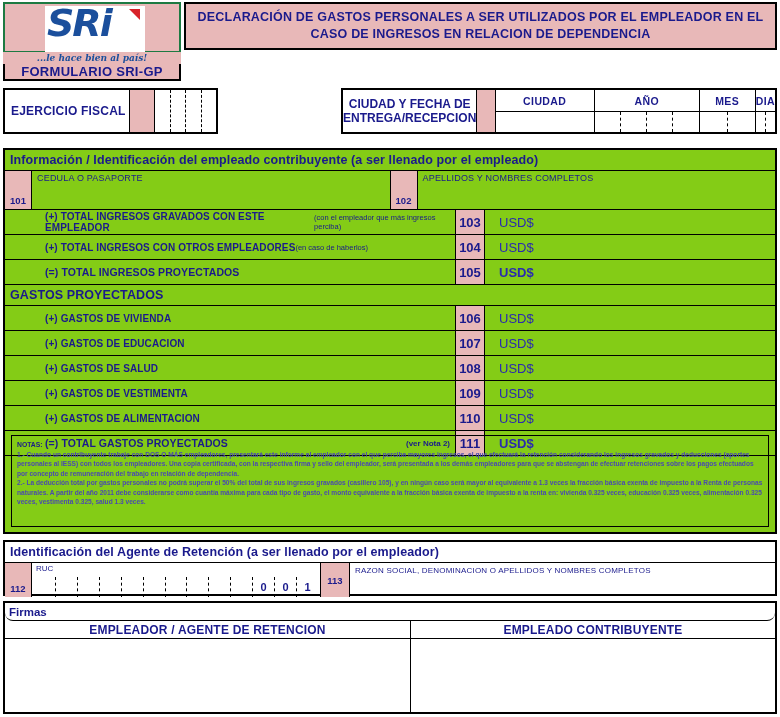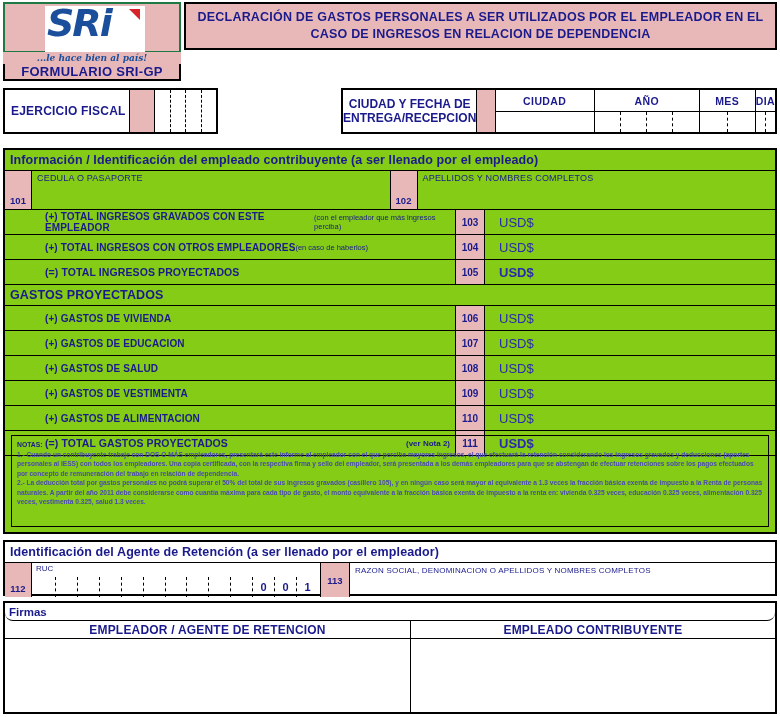--- a/index.html
+++ b/index.html
@@ -122,7 +122,7 @@
   .amt-code{
     width:28px;background:#e8b8b8;border-right:1px solid #000;
     display:flex;align-items:center;justify-content:center;
-    font-size:10px;font-weight:bold;
+    font-size:13px;font-weight:bold;
   }
   .amt-val{flex:1;display:flex;align-items:center;padding-left:14px;
     font-size:13px;color:#2a2ab0;}

